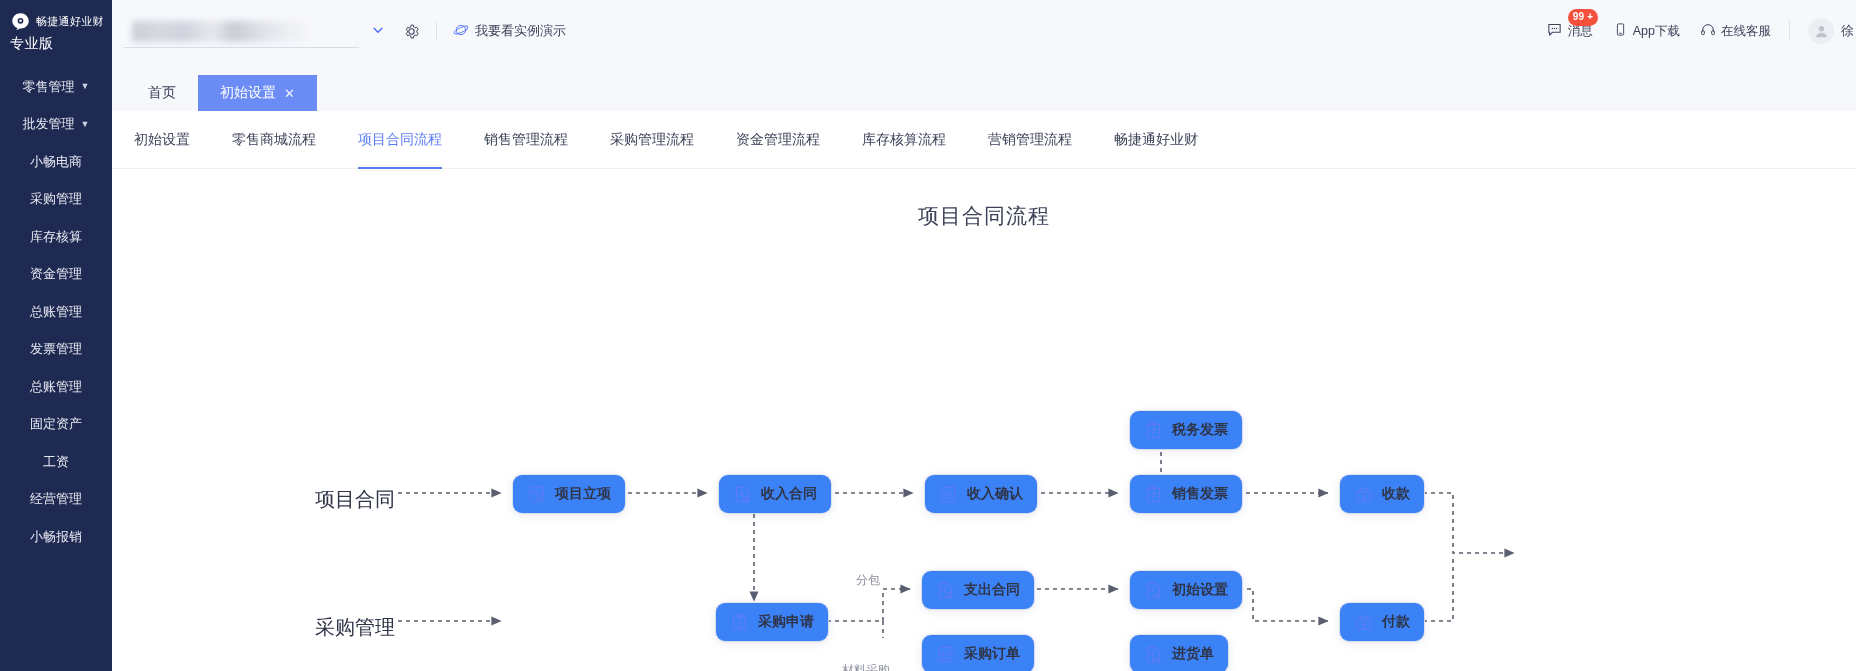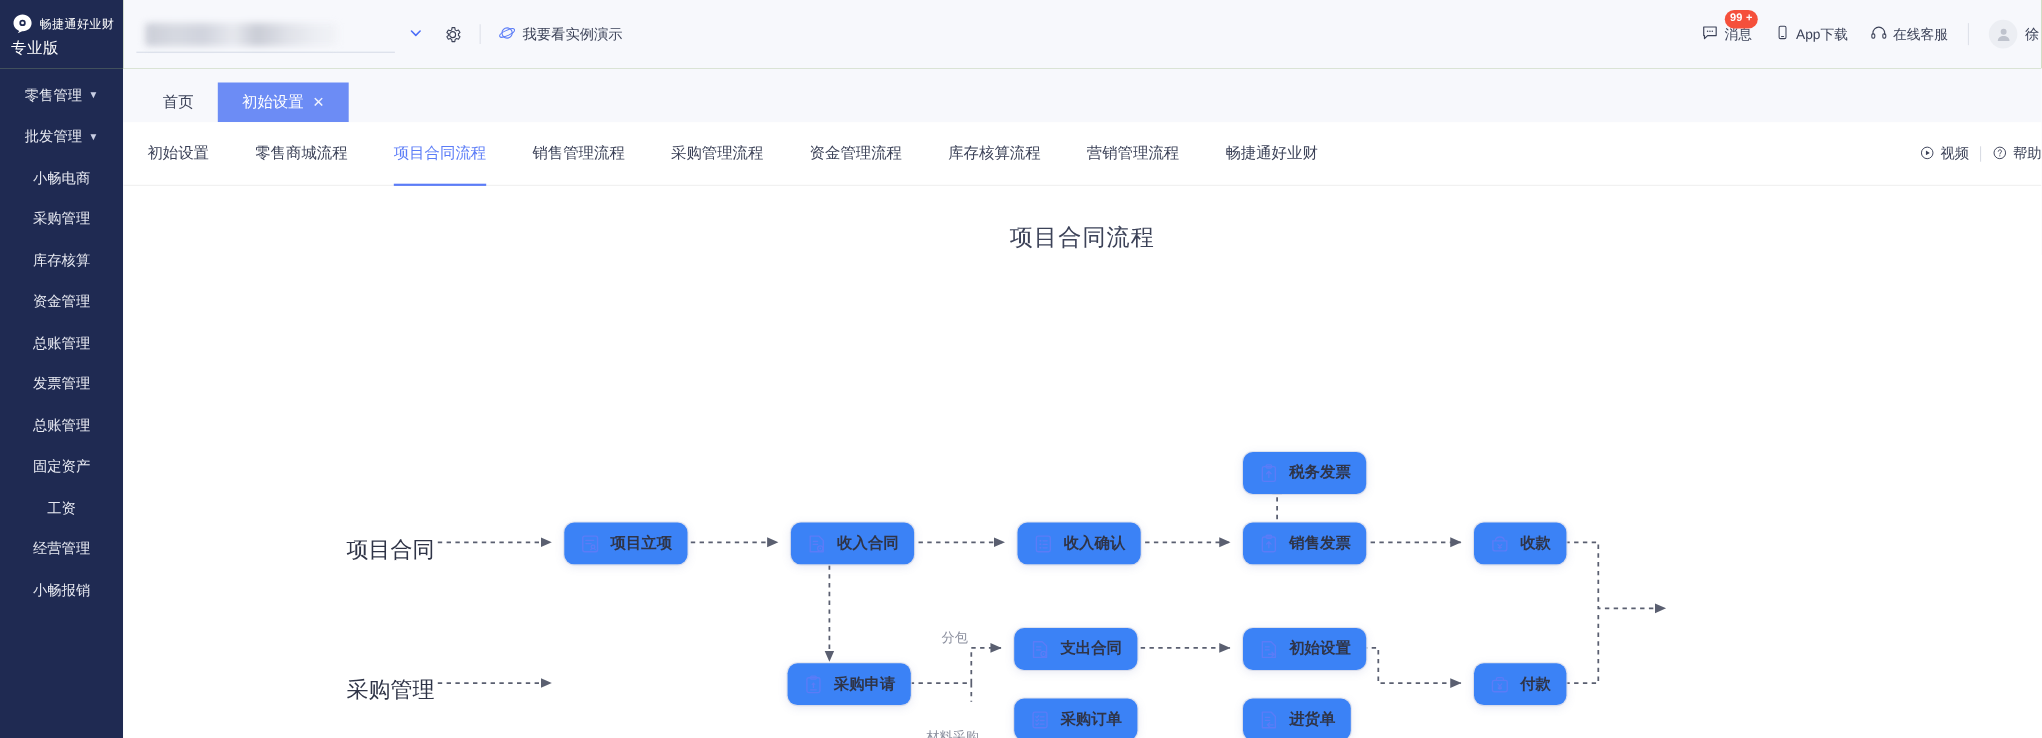--- a/index.html
+++ b/index.html
@@ -327,28 +327,6 @@
               <span>畅捷通好业财</span>
             </div>
 
-          <div class="subtabs-right">
-            <div class="srlink">
-              <span>
-                <svg width="14" height="14" viewBox="0 0 24 24">
-                  <circle cx="12" cy="12" r="9" fill="none" stroke="#3c4258" stroke-width="1.5"></circle>
-                  <path d="M10 8.4 L16 12 L10 15.6 Z" fill="#3c4258"></path>
-                </svg>
-              </span>
-              <span>视频</span>
-            </div>
-            <span class="srsep"></span>
-            <div class="srlink">
-              <span>
-                <svg width="14" height="14" viewBox="0 0 24 24">
-                  <circle cx="12" cy="12" r="9" fill="none" stroke="#3c4258" stroke-width="1.5"></circle>
-                  <path d="M9.6 9.4a2.5 2.5 0 114.1 2.1c-.9.7-1.6 1.2-1.6 2.2" fill="none" stroke="#3c4258" stroke-width="1.5" stroke-linecap="round"></path>
-                  <circle cx="12" cy="16.6" r="1" fill="#3c4258"></circle>
-                </svg>
-              </span>
-              <span>帮助</span>
-            </div>
-          </div>
         </div>
 
         <div class="flow-title">项目合同流程</div>

